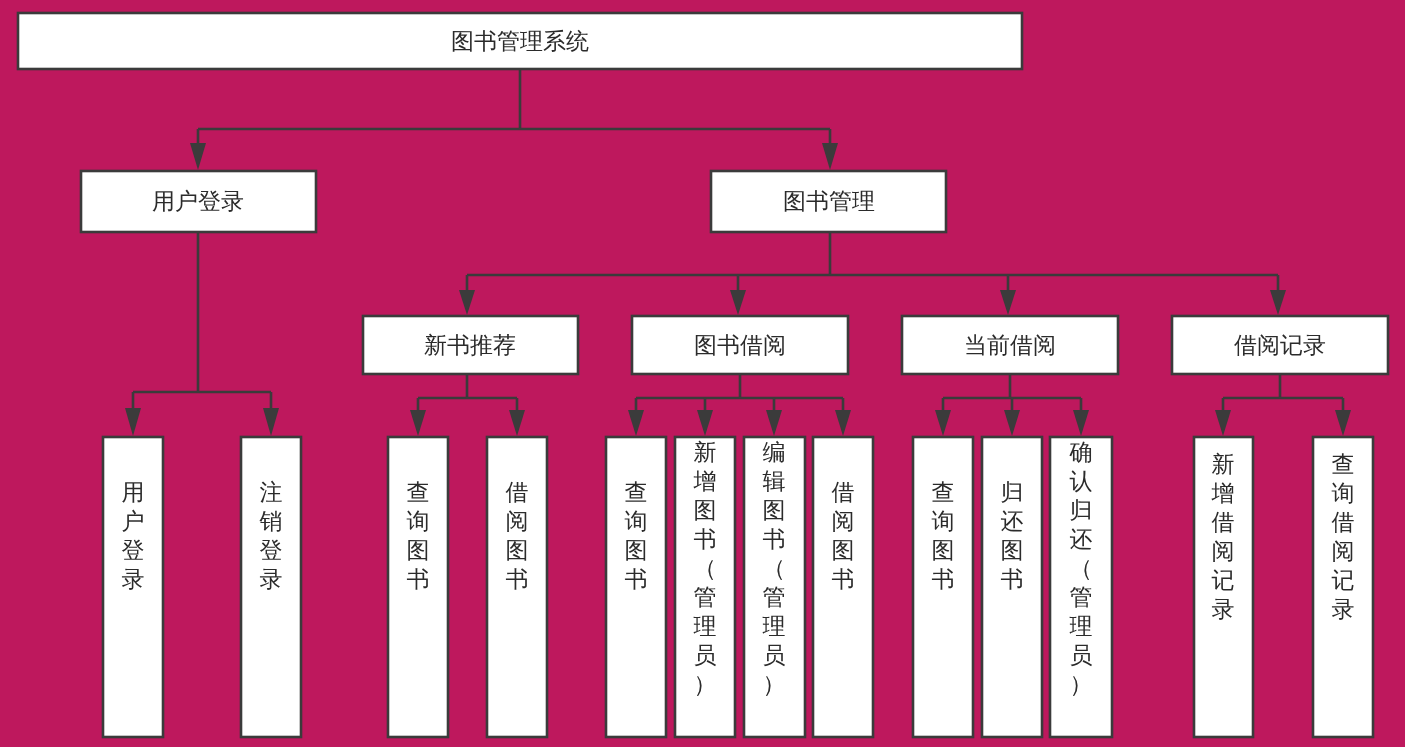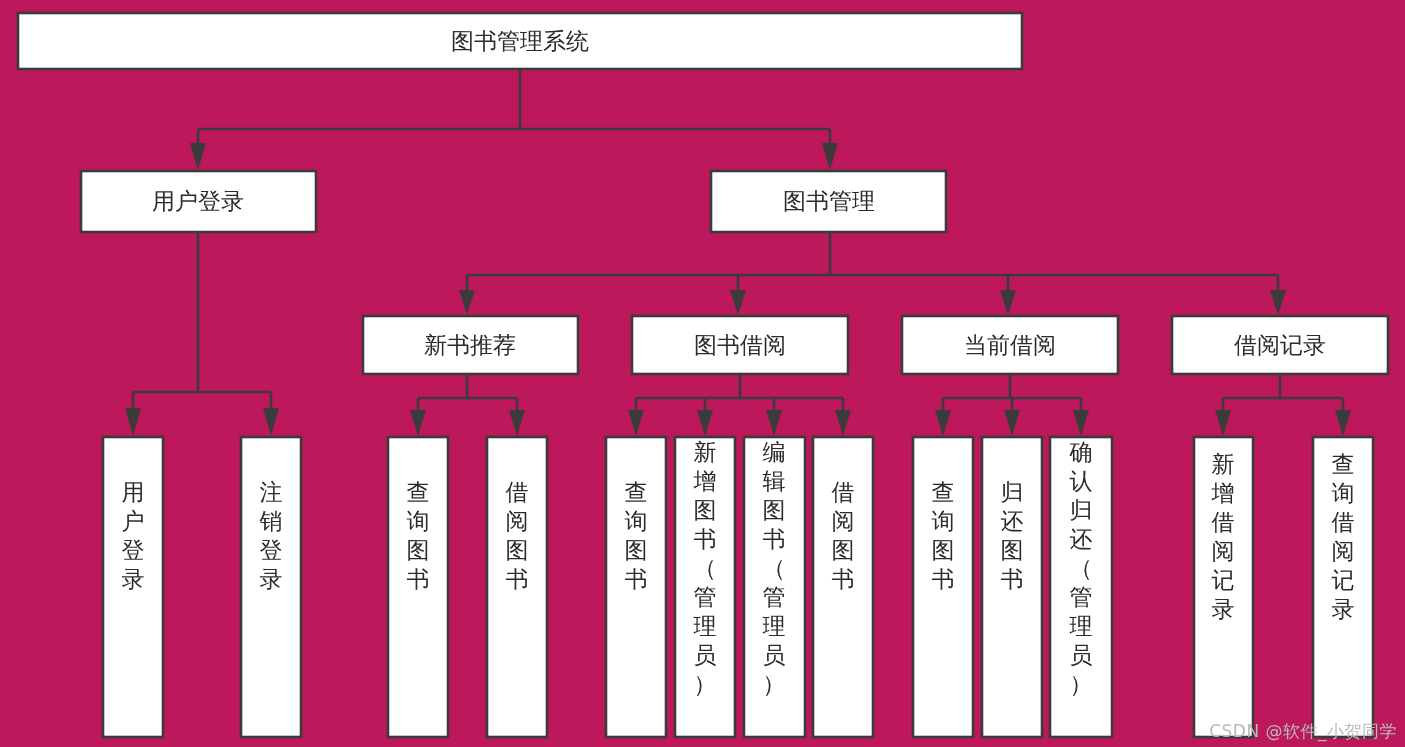--- a/index.html
+++ b/index.html
@@ -222,7 +222,6 @@
 
   </svg>
 
-  <div class="watermark">CSDN @软件_小贺同学</div>
 </div>
 
 </body></html>

